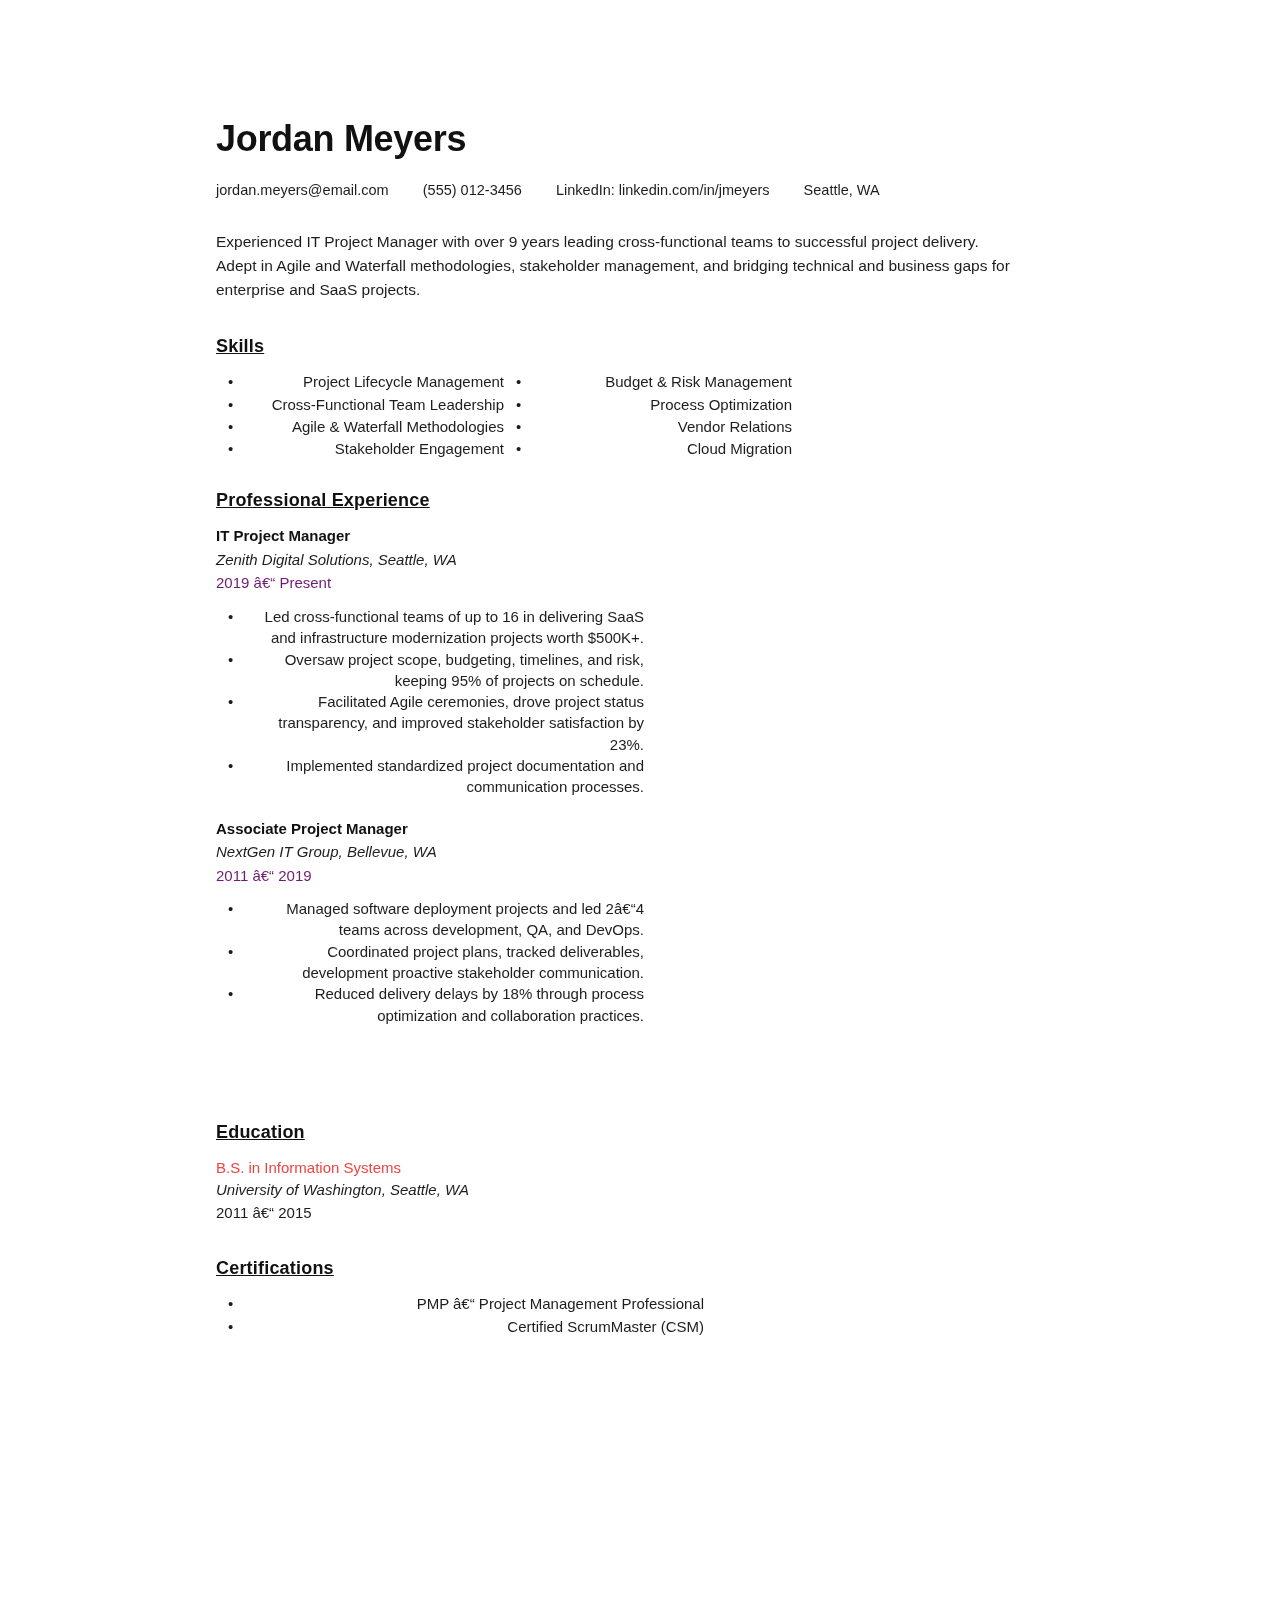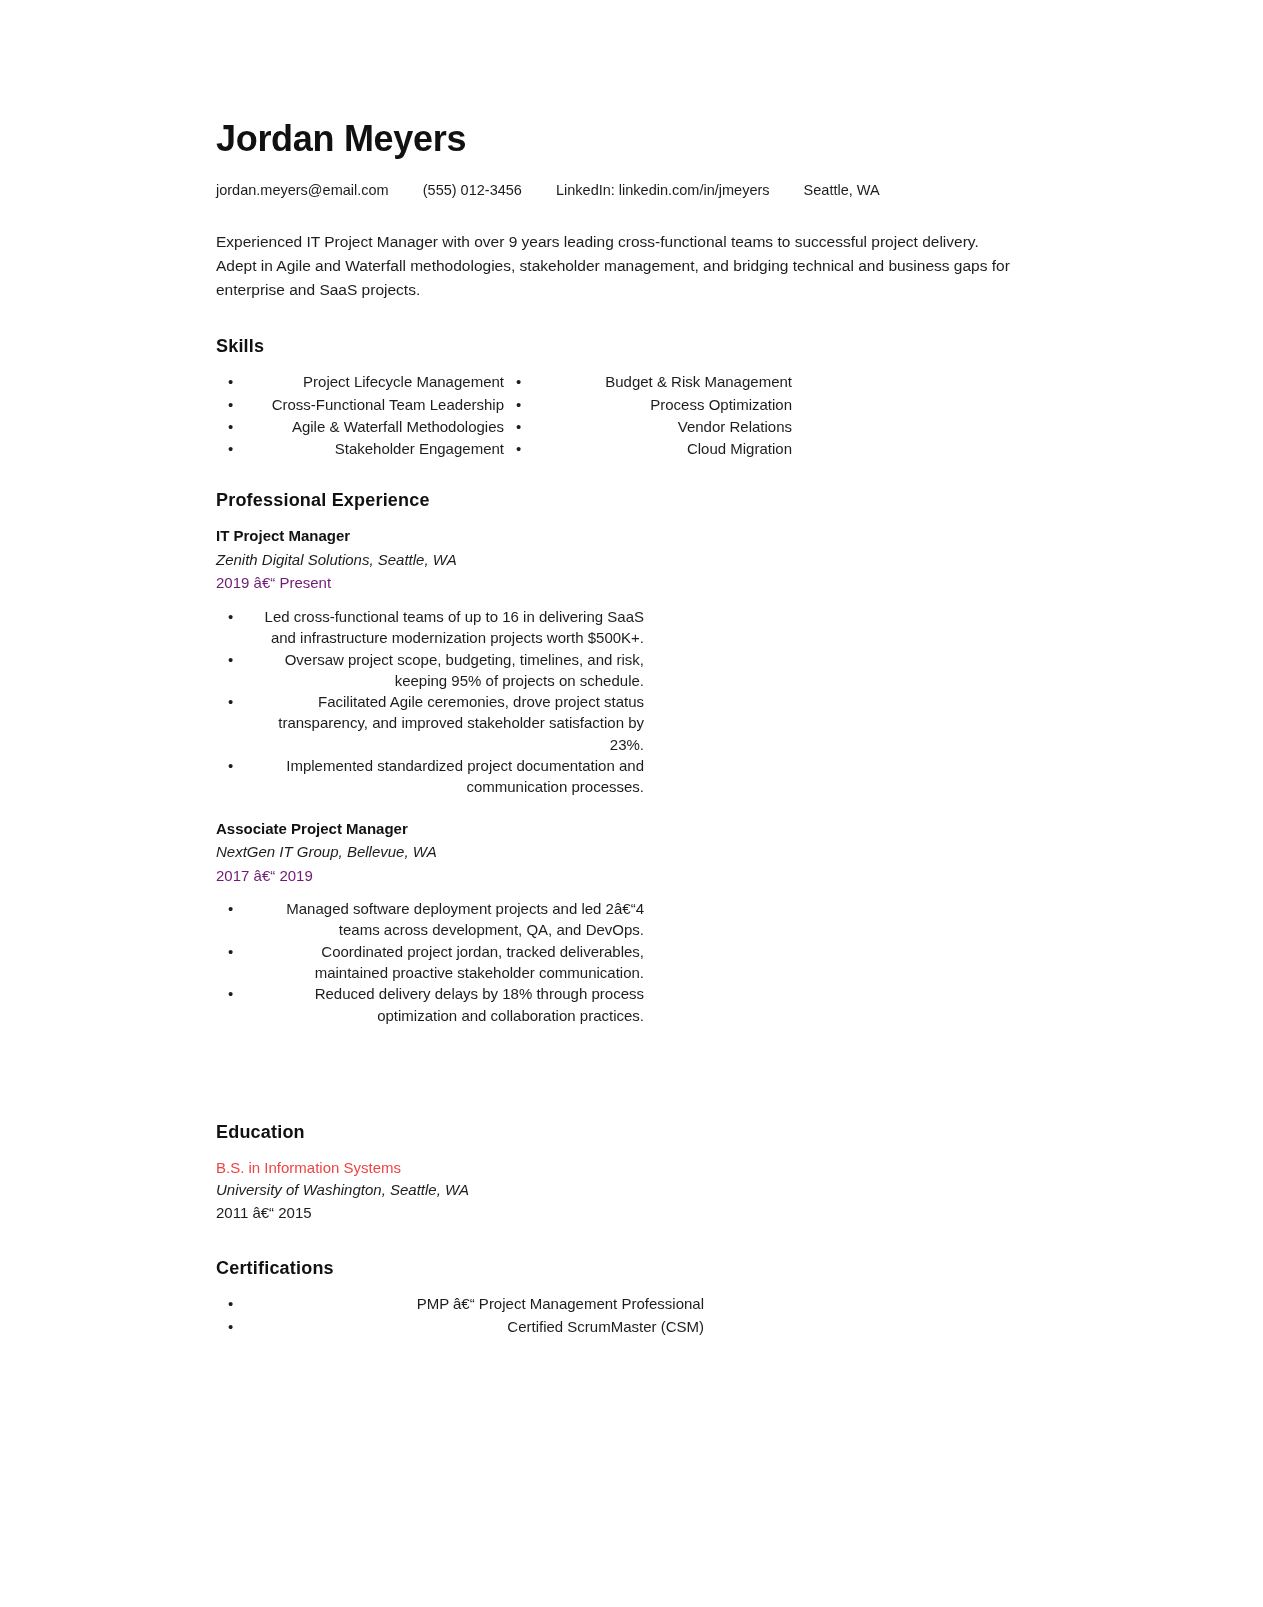--- a/index.html
+++ b/index.html
@@ -66,6 +66,7 @@
     letter-spacing: 0.2px;
     color: #111111;
     margin: 0 0 14px 0;
+    text-decoration: underline;
   }
   .section { margin-bottom: 30px; }
 

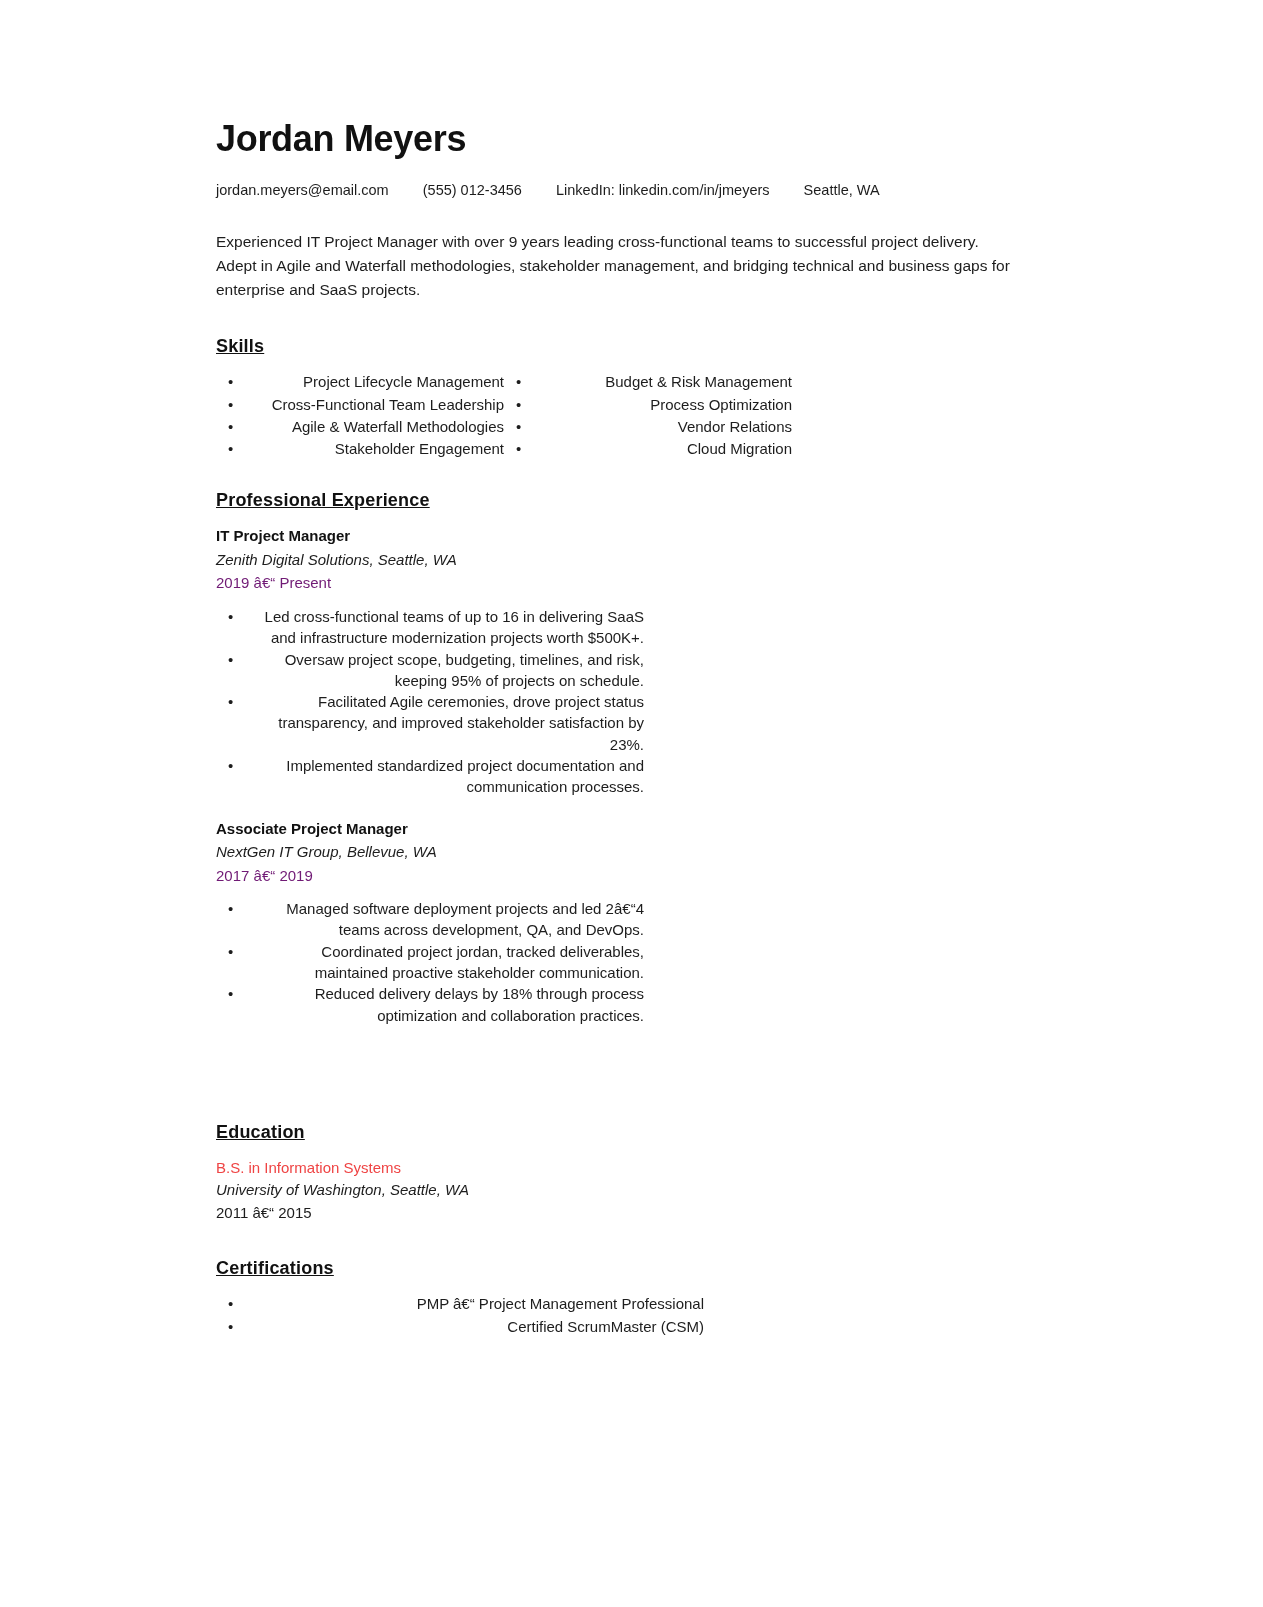--- a/index.html
+++ b/index.html
@@ -212,7 +212,7 @@
       <div class="job">
         <div class="job-title">Associate Project Manager</div>
         <div class="job-company">NextGen IT Group, Bellevue, WA</div>
-        <div class="job-dates">2017 â€“ 2019</div>
+        <div class="job-dates">2011 â€“ 2019</div>
         <ul class="bullets">
           <li>Managed software deployment projects and led 2â€“4 teams across development, QA, and DevOps.</li>
           <li>Coordinated project jordan, tracked deliverables, maintained proactive stakeholder communication.</li>

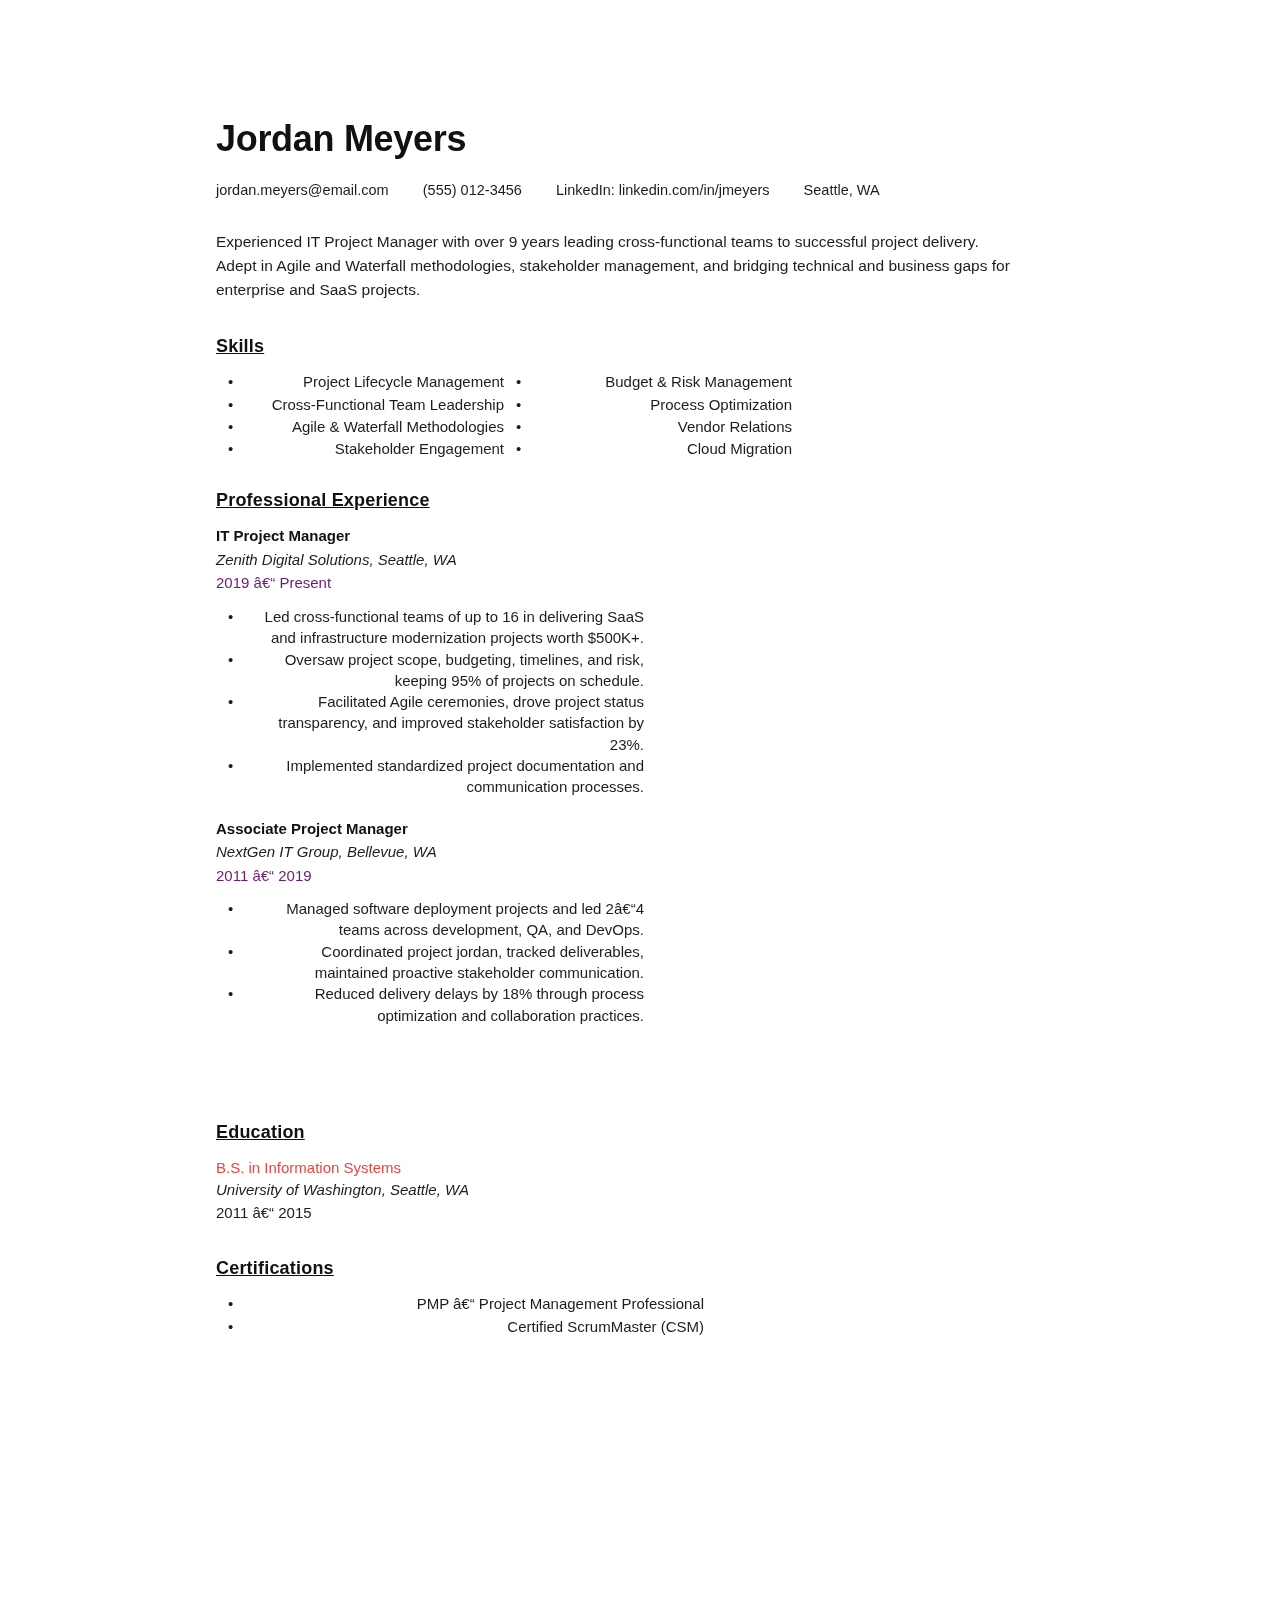--- a/index.html
+++ b/index.html
@@ -215,7 +215,7 @@
         <div class="job-dates">2011 â€“ 2019</div>
         <ul class="bullets">
           <li>Managed software deployment projects and led 2â€“4 teams across development, QA, and DevOps.</li>
-          <li>Coordinated project jordan, tracked deliverables, maintained proactive stakeholder communication.</li>
+          <li>Coordinated project plans, tracked deliverables, development proactive stakeholder communication.</li>
           <li>Reduced delivery delays by 18% through process optimization and collaboration practices.</li>
         </ul>
       </div>

